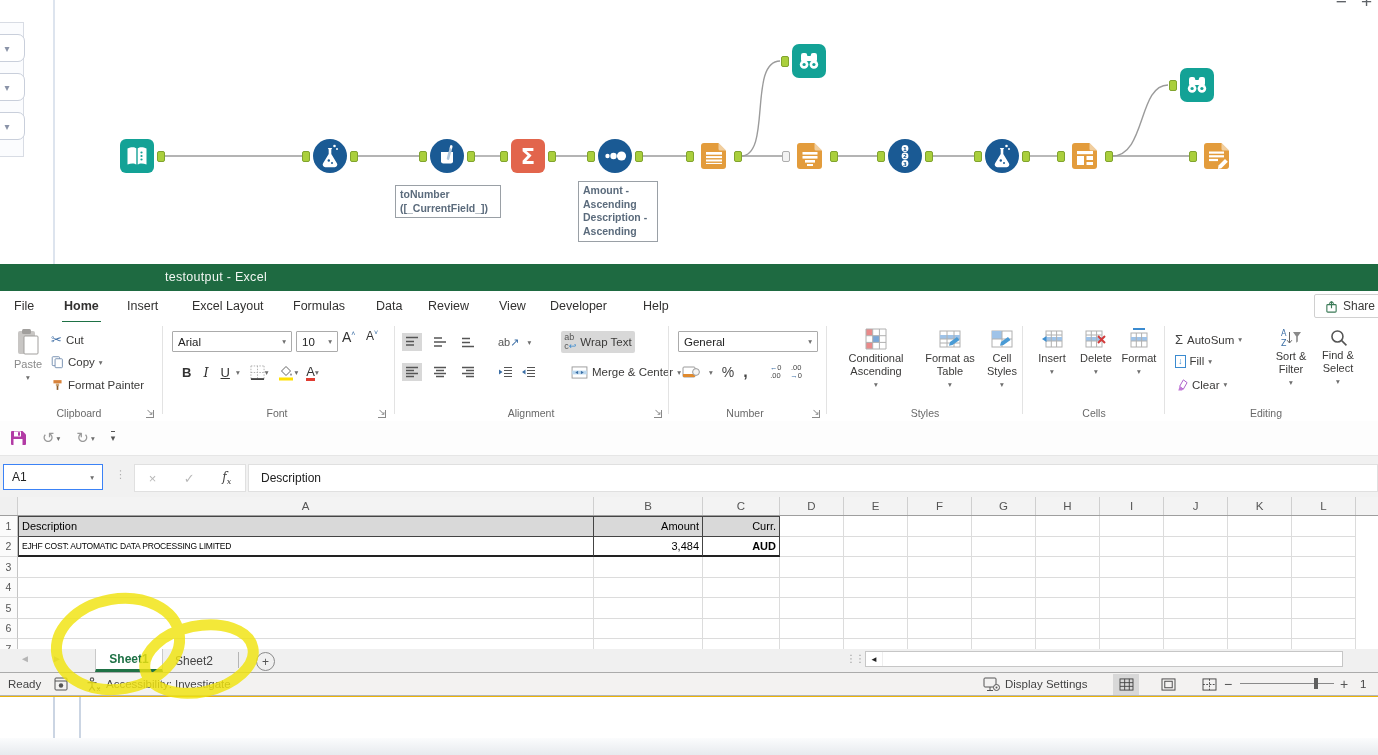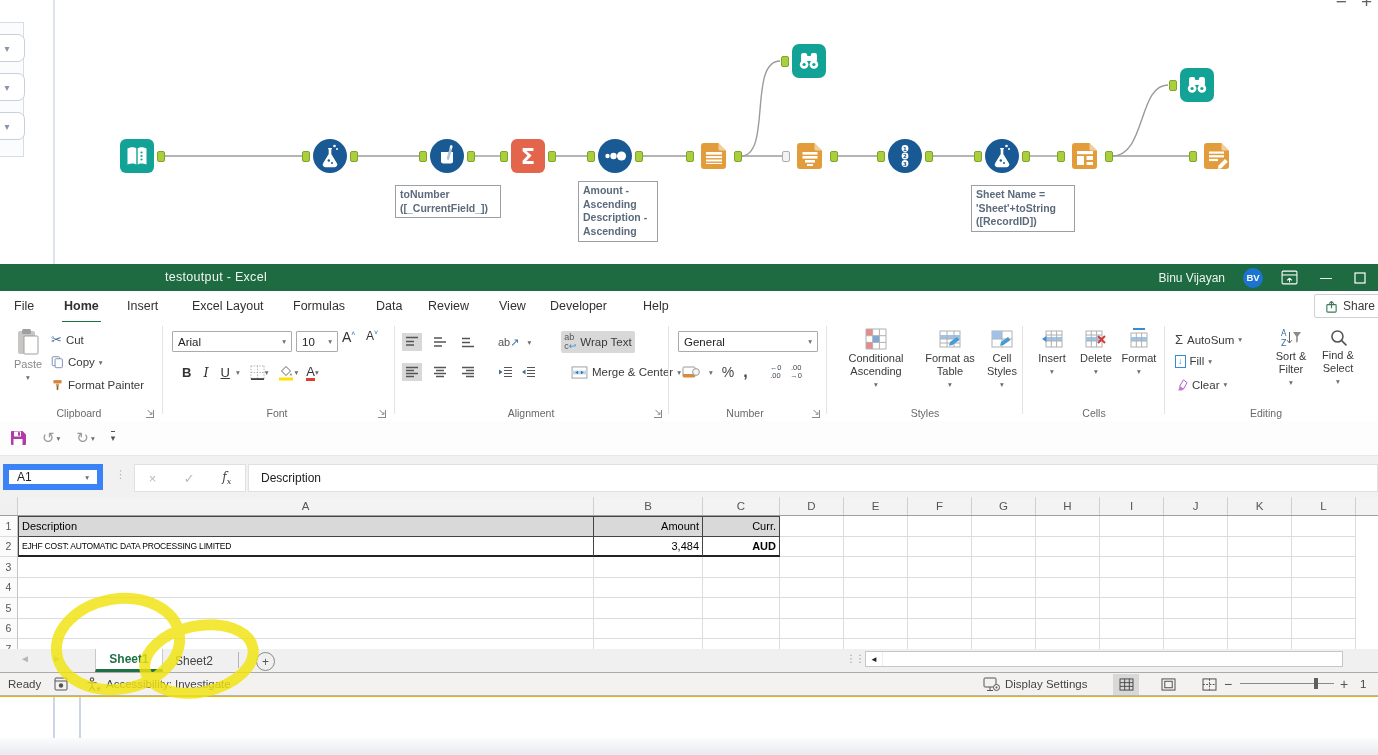--- a/index.html
+++ b/index.html
@@ -307,9 +307,6 @@
 Ascending
 Description -
 Ascending</div>
-    <div class="ann" style="left:971px;top:185px;width:94px">Sheet Name =
-'Sheet'+toString
-([RecordID])</div>
   </section>
 
   <section id="excel">

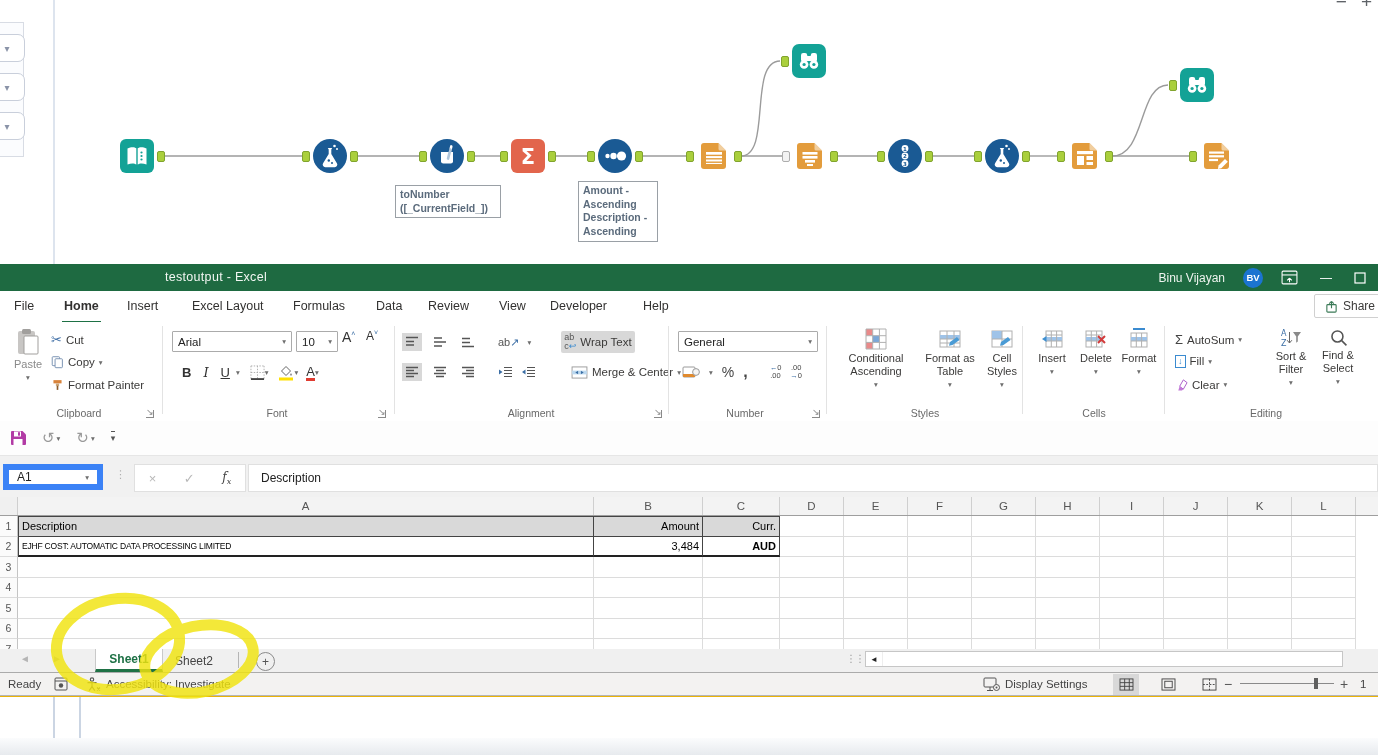--- a/index.html
+++ b/index.html
@@ -313,19 +313,6 @@
 
     <div id="titlebar">
       <span id="titletext">testoutput - Excel</span>
-      <div id="userarea">
-        <span>Binu Vijayan</span>
-        <span class="avatar">BV</span>
-        <svg width="17" height="15" viewBox="0 0 16 14">
-            <rect x="1" y="1" width="14" height="12" rx="1" fill="none" stroke="#fff"></rect>
-            <path d="M1 4.6 h14" stroke="#fff"></path>
-            <path d="M8 11.5 v-4 M8 7.5 l-2.2 2.2 M8 7.5 l2.2 2.2" stroke="#fff" fill="none"></path>
-          </svg>
-        <span class="winbtn">—</span>
-        <svg width="12" height="12" viewBox="0 0 12 12">
-            <rect x="1" y="1" width="10" height="10" fill="none" stroke="#fff" stroke-width="1.2"></rect>
-          </svg>
-      </div>
     </div>
 
     <div id="tabsrow">

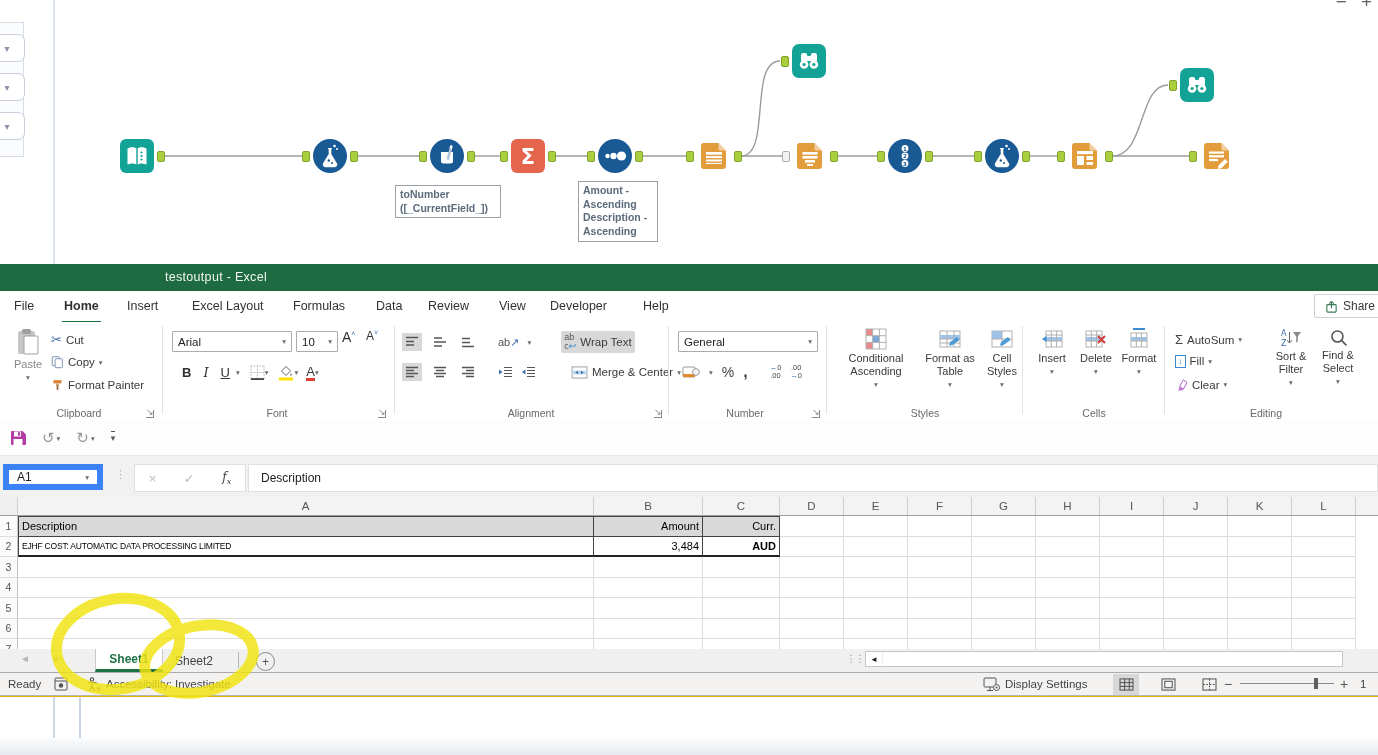--- a/index.html
+++ b/index.html
@@ -43,7 +43,7 @@
   #qat{position:absolute;left:0;top:157px;width:1378px;height:35px;background:#fdfdfd;border-bottom:1px solid #e6e6e6;display:flex;align-items:center;gap:16px;padding-left:10px;box-sizing:border-box}
   .qbtn{color:#9a9a9a;font-size:15px;display:flex;align-items:center;gap:2px}
   #fbar{position:absolute;left:0;top:192px;width:1378px;height:41px;background:#f1f1f1}
-  #namebox{position:absolute;left:3px;top:8px;width:100px;height:26px;background:#fff;border:6px solid #3b82f6;display:flex;align-items:center;font-size:12px;color:#222;padding:0 8px;box-sizing:border-box;justify-content:space-between}
+  #namebox{position:absolute;left:3px;top:8px;width:100px;height:26px;background:#fff;border:1px solid #3b82f6;display:flex;align-items:center;font-size:12px;color:#222;padding:0 8px;box-sizing:border-box;justify-content:space-between}
   #fbtns{position:absolute;left:134px;top:8px;width:110px;height:26px;background:#fff;border:1px solid #e0e0e0;display:flex;align-items:center;justify-content:space-around;font-size:13px}
   #ffield{position:absolute;left:248px;top:8px;right:0;height:26px;background:#fff;border:1px solid #e0e0e0;display:flex;align-items:center;font-size:12px;color:#222;padding-left:12px}
   

